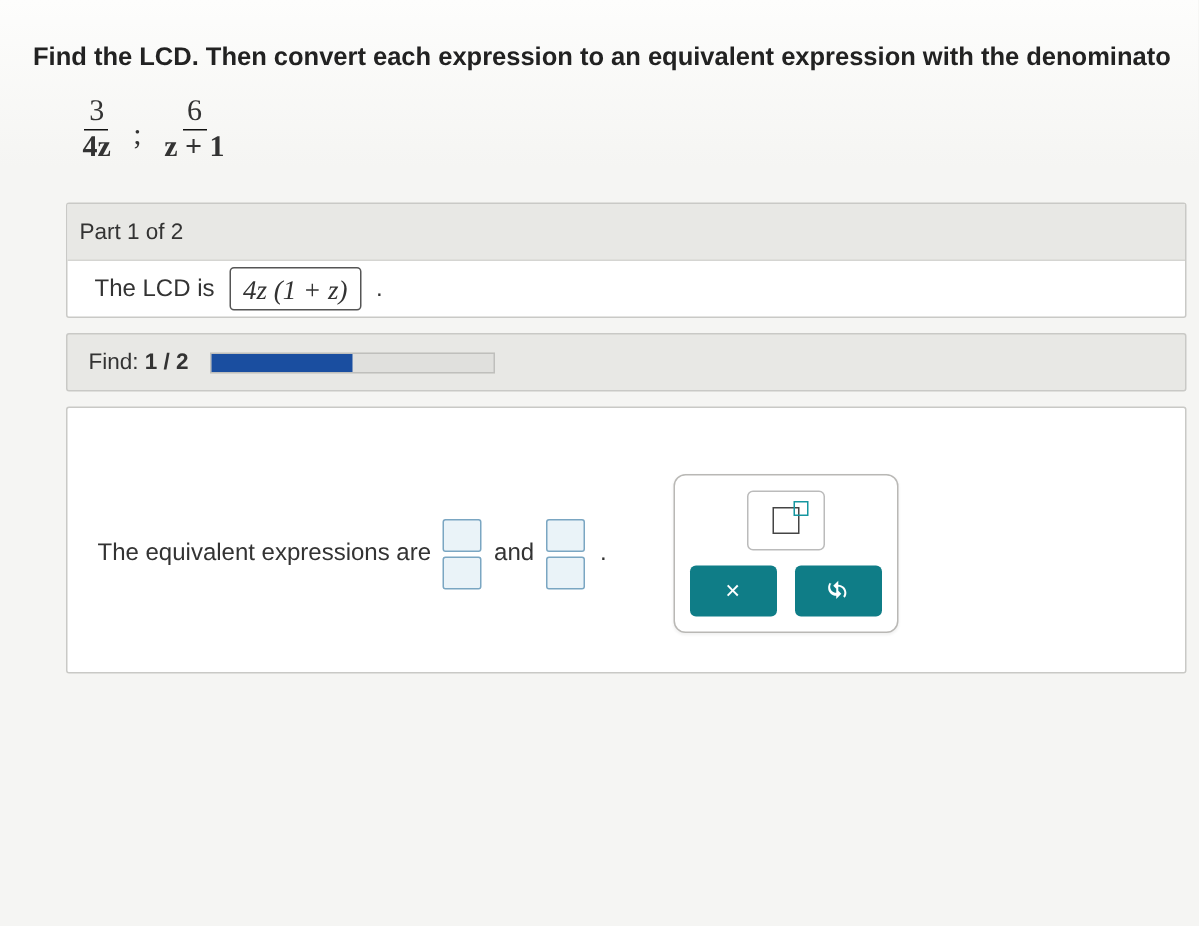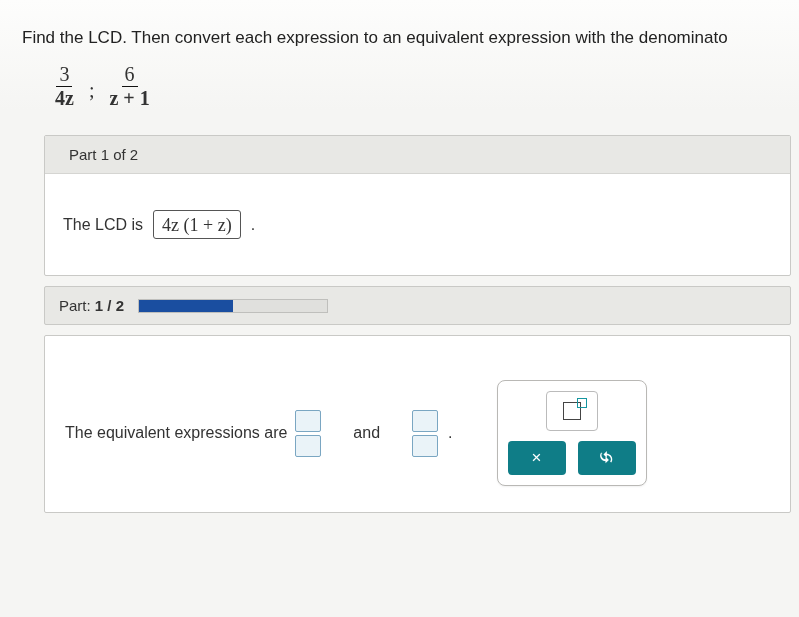--- a/index.html
+++ b/index.html
@@ -22,6 +22,7 @@
     margin-bottom: 16px;
     padding-left: 4px;
     white-space: nowrap;
+    font-weight: bold;
   }
   .math-row {
     display: flex;

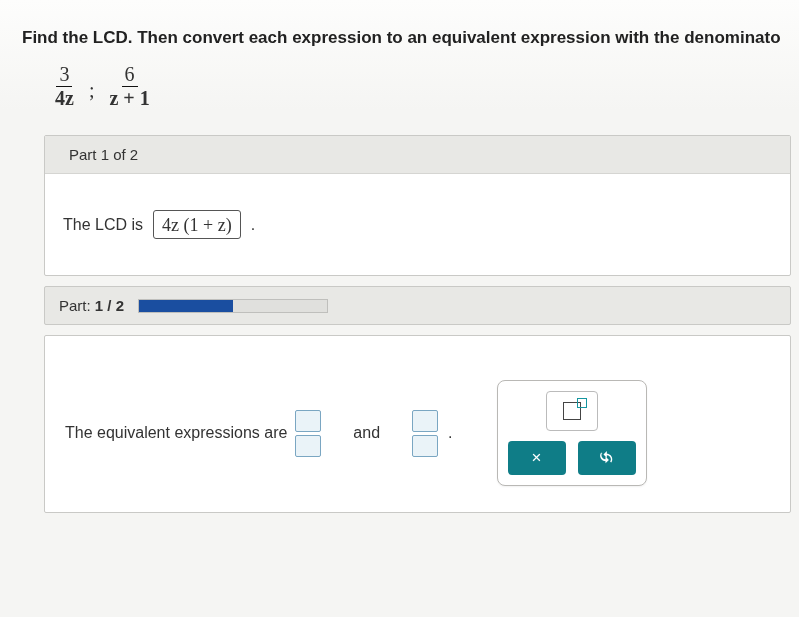--- a/index.html
+++ b/index.html
@@ -52,7 +52,7 @@
   .panel-header {
     background: #e8e8e5;
     border-bottom: 1px solid #d5d5d2;
-    padding: 10px 24px;
+    padding: 10px 8px;
     font-size: 15px;
     color: #333;
   }

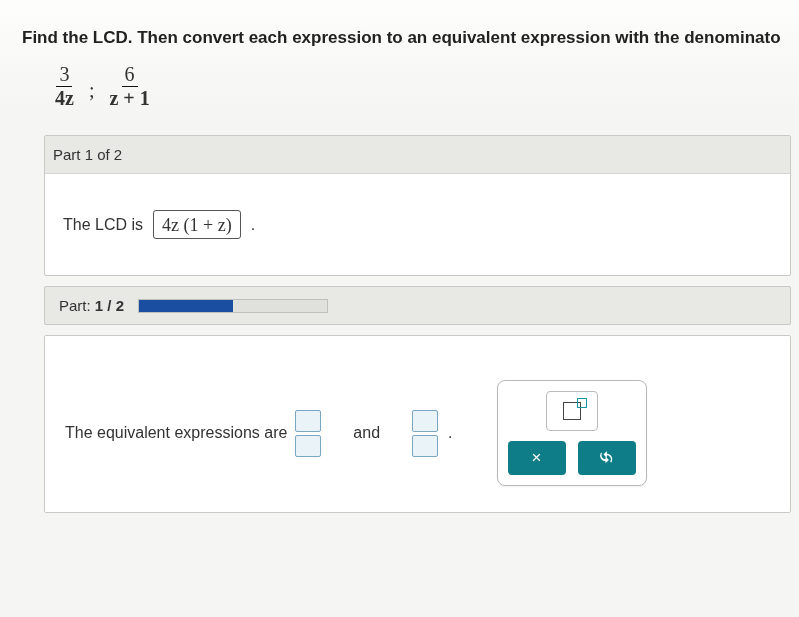--- a/index.html
+++ b/index.html
@@ -57,7 +57,7 @@
     color: #333;
   }
   .panel-body {
-    padding: 36px 18px;
+    padding: 4px 18px;
     font-size: 16px;
     color: #333;
     display: flex;

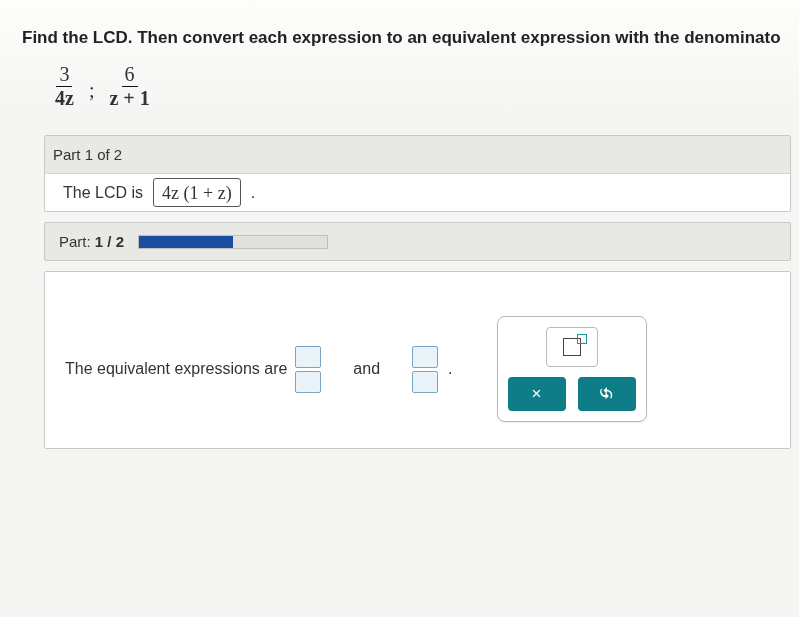--- a/index.html
+++ b/index.html
@@ -189,7 +189,7 @@
     <div class="panel-body">
       <span>The LCD is</span>
       <span class="boxed">
-        <span style="">4z (1 + z)</span>
+        <span style="font-style:italic;">4z (1 + z)</span>
       </span>
       <span>.</span>
     </div>

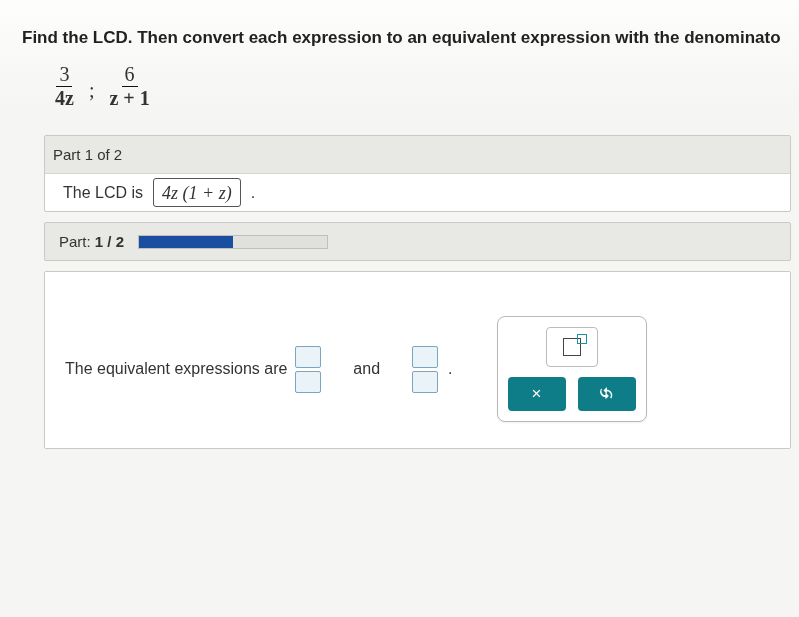--- a/index.html
+++ b/index.html
@@ -197,7 +197,7 @@
 
   <div class="progress-bar-wrap">
     <span>
-      <span>Part: </span><b>1</b><b> / </b><b>2</b>
+      <span>Find: </span><b>1</b><b> / </b><b>2</b>
     </span>
     <div class="progress-track">
       <div class="progress-fill" style="width: 50%;"></div>

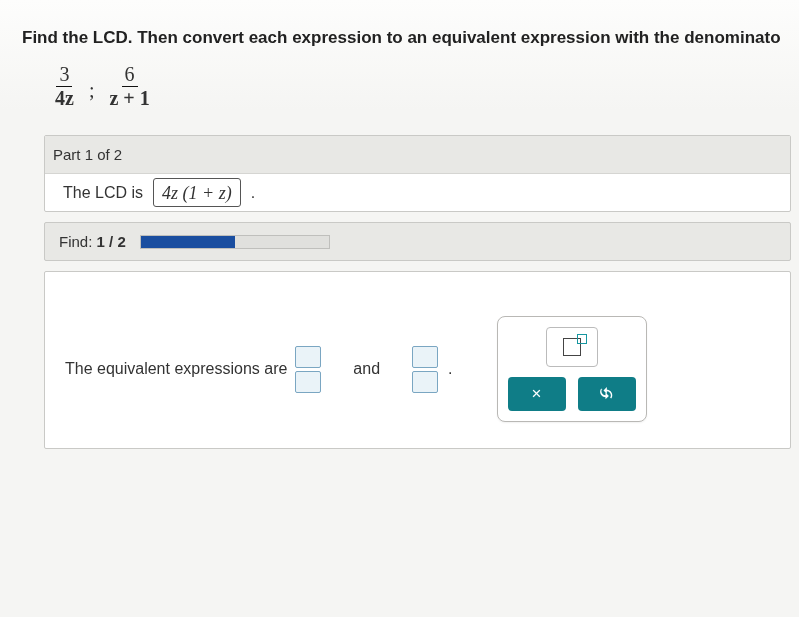--- a/index.html
+++ b/index.html
@@ -119,7 +119,7 @@
     background: #eaf3f8;
     border-radius: 2px;
   }
-  .and-text { margin: 0 24px; }
+  .and-text { margin: 0 0; }
   .period { margin-left: 2px; }
   .toolbox {
     margin-left: 36px;

